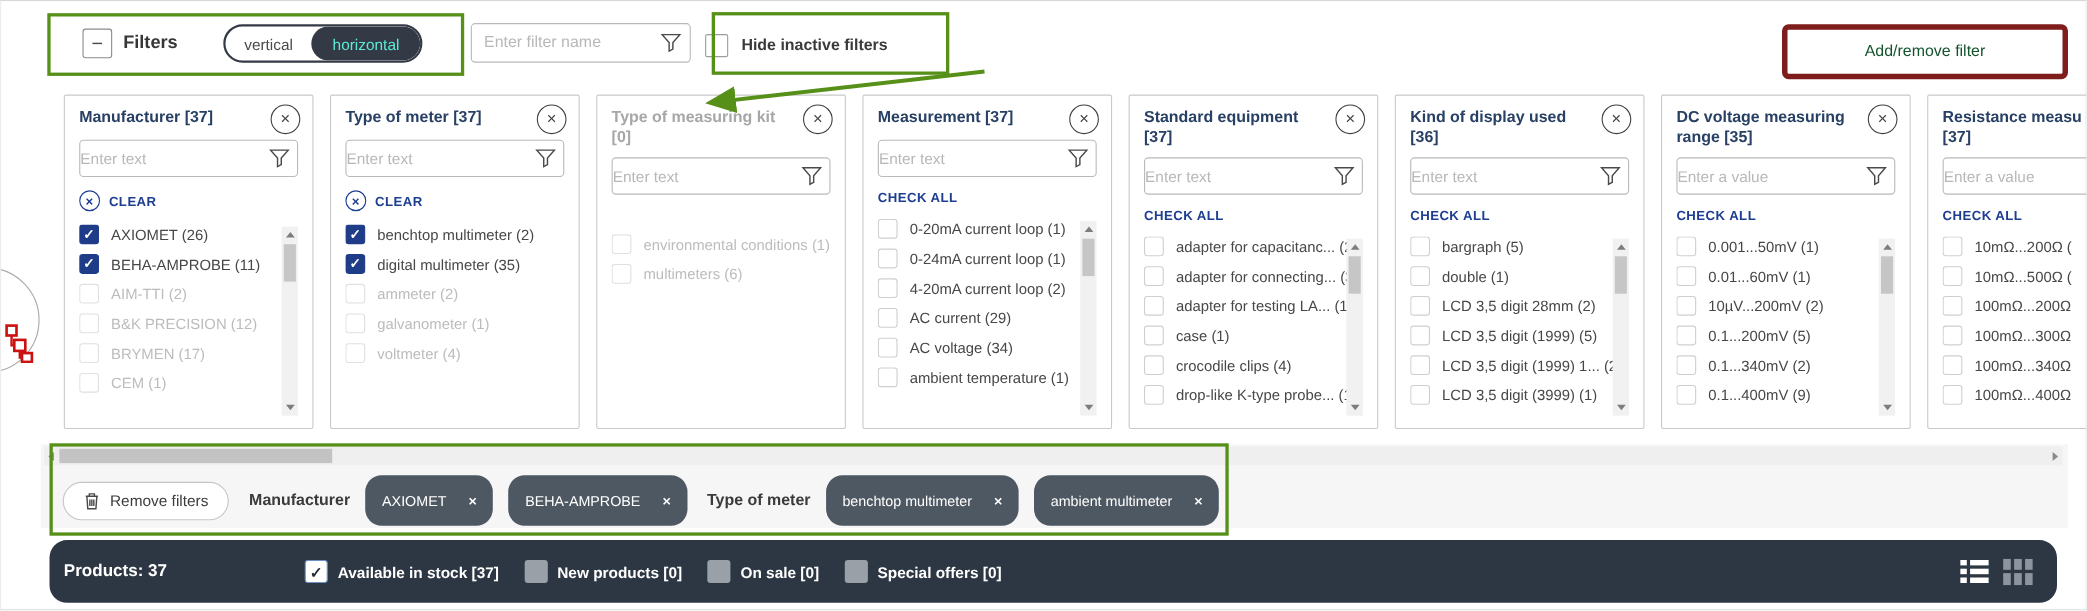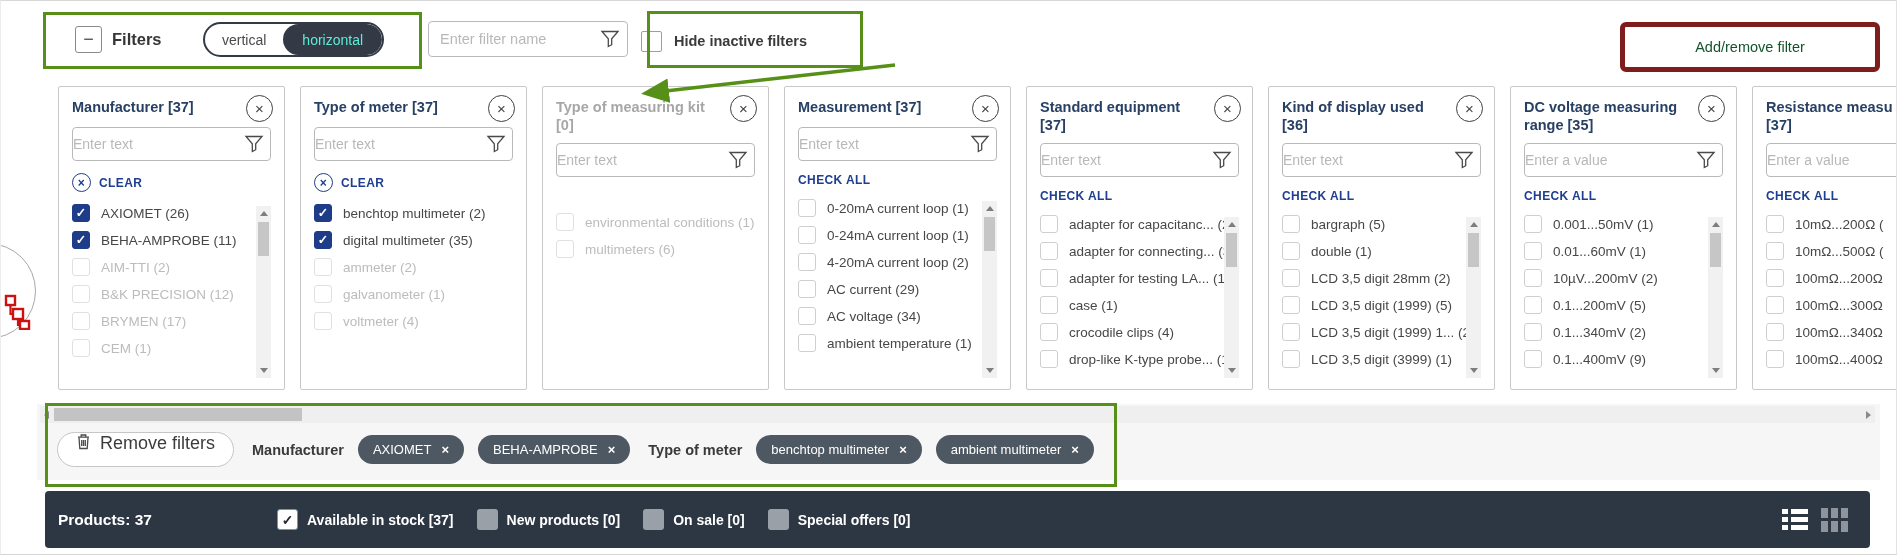--- a/index.html
+++ b/index.html
@@ -82,7 +82,7 @@
   .hs-thumb{position:absolute;left:14px;top:2px;width:248px;height:13px;background:#c3c3c3}
   .chips-row{position:absolute;left:20px;top:28px;display:flex;align-items:center}
   .remove-filters{height:35px;border:1px solid #c6c6c6;border-radius:18px;background:#fff;display:flex;
-    gap:9px;padding:0 18px;font-size:18px;color:#3c3c3c;font-family:inherit;cursor:pointer}
+    align-items:center;gap:9px;padding:0 18px;font-size:14px;color:#3c3c3c;font-family:inherit;cursor:pointer}
   .group-label{margin-left:18px;font-size:14.5px;font-weight:bold;color:#3a3a3a}
   .chip{margin-left:14px;height:29px;border-radius:15px;background:#4e5862;color:#fff;display:flex;
     align-items:center;gap:10px;padding:0 15px;font-size:13px;cursor:pointer}

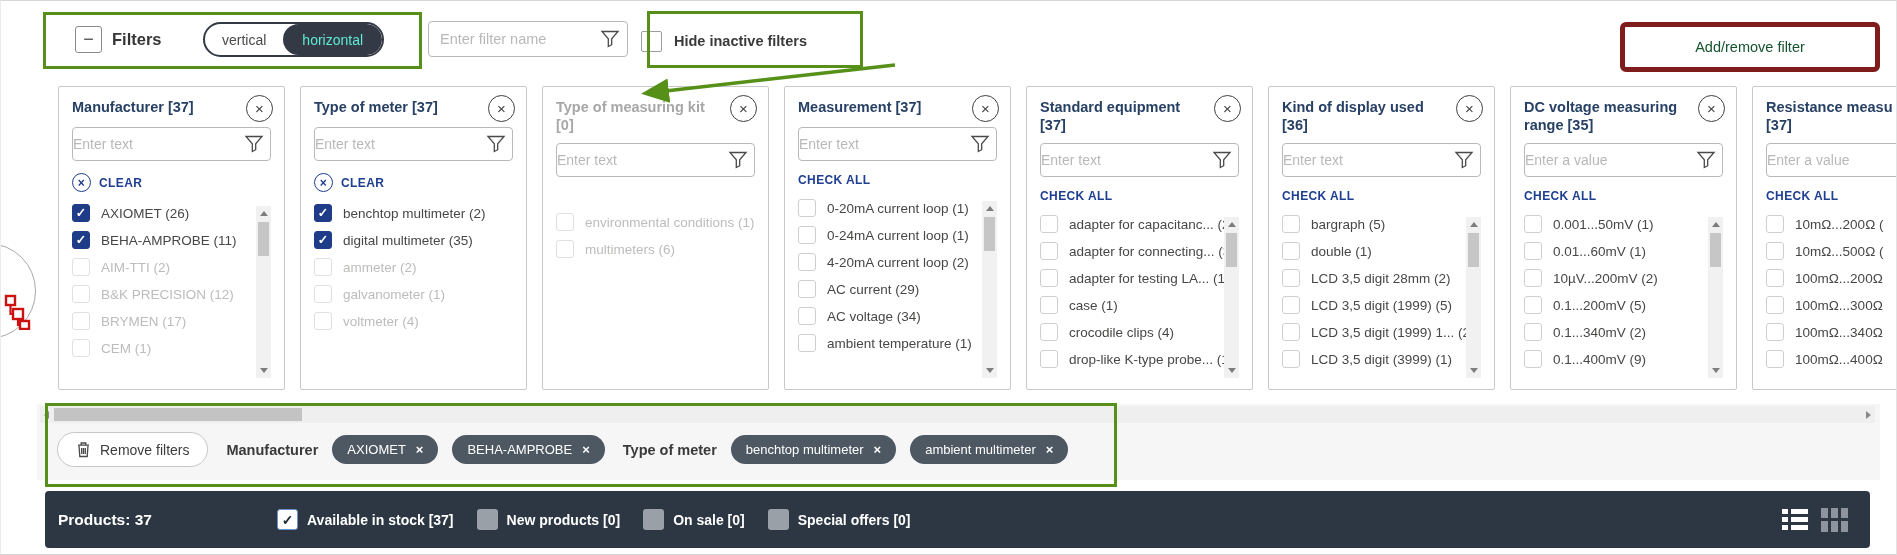--- a/index.html
+++ b/index.html
@@ -84,8 +84,8 @@
   .remove-filters{height:35px;border:1px solid #c6c6c6;border-radius:18px;background:#fff;display:flex;
     align-items:center;gap:9px;padding:0 18px;font-size:14px;color:#3c3c3c;font-family:inherit;cursor:pointer}
   .group-label{margin-left:18px;font-size:14.5px;font-weight:bold;color:#3a3a3a}
-  .chip{margin-left:14px;height:29px;border-radius:15px;background:#4e5862;color:#fff;display:flex;
-    align-items:center;gap:10px;padding:0 15px;font-size:13px;cursor:pointer}
+  .chip{margin-left:14px;height:46px;border-radius:15px;background:#4e5862;color:#fff;display:flex;
+    align-items:center;gap:20px;padding:0 15px;font-size:13px;cursor:pointer}
   .chip-x{font-size:13px;font-weight:bold}
 
   

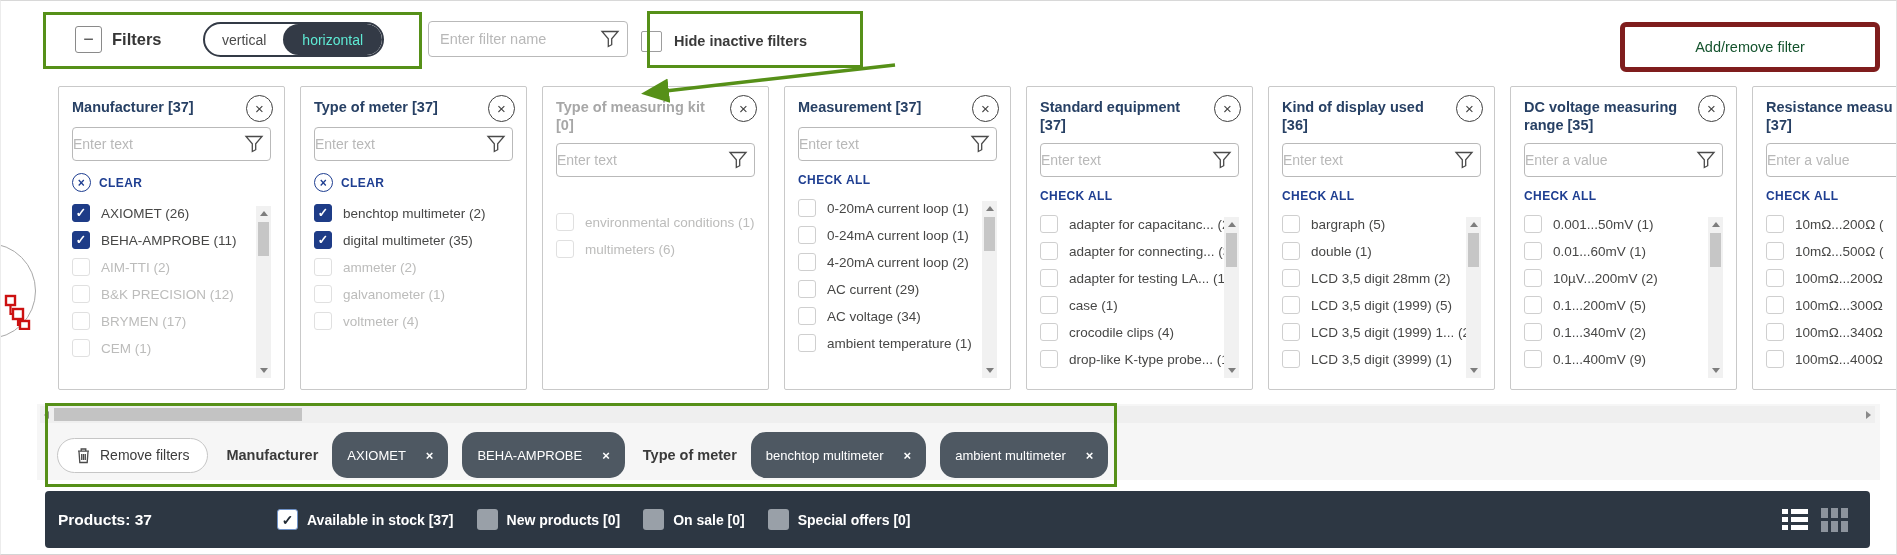--- a/index.html
+++ b/index.html
@@ -89,7 +89,7 @@
   .chip-x{font-size:13px;font-weight:bold}
 
   
-  .pbar{position:absolute;left:45px;top:491px;width:1825px;height:57px;background:#2d3743;border-radius:4px;color:#fff;z-index:2}
+  .pbar{position:absolute;left:45px;top:491px;width:1825px;height:57px;background:#2d3743;border-radius:16px;color:#fff;z-index:2}
   .pbar-title{position:absolute;left:13px;top:20px;font-size:15.5px;font-weight:bold}
   .ptoggles{position:absolute;left:232px;top:0;height:100%;display:flex;align-items:center;gap:23px}
   .ptog{display:flex;align-items:center;gap:9px;font-size:14px;font-weight:bold;cursor:pointer}

